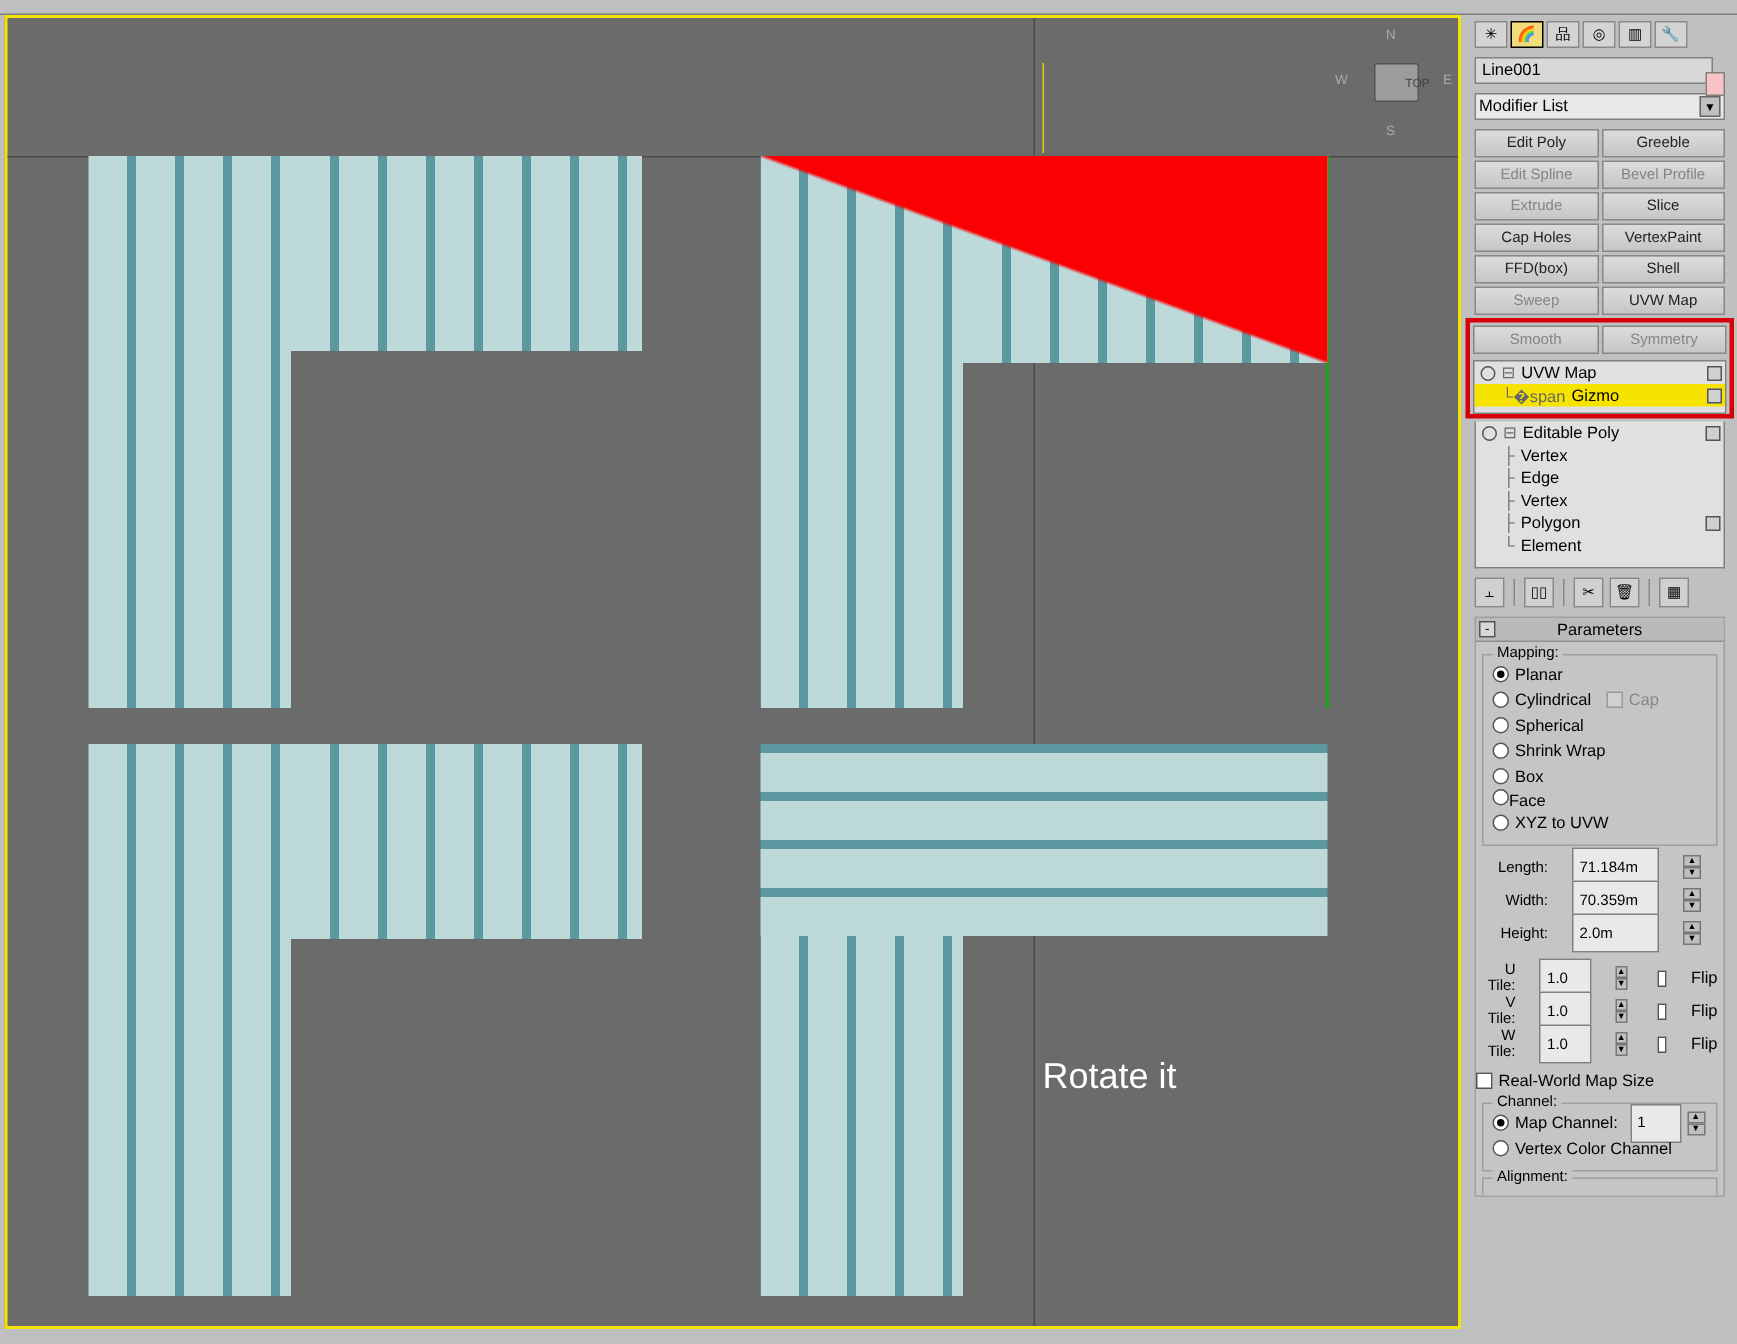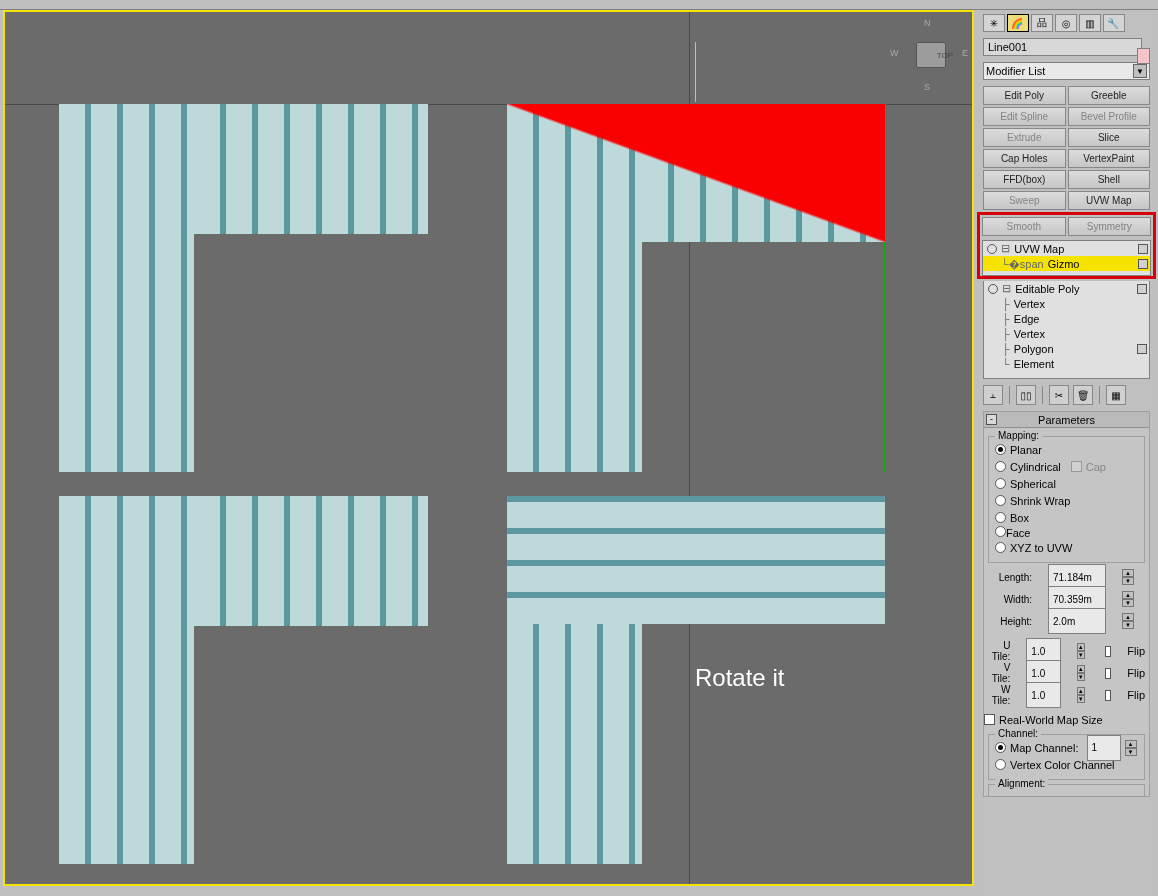--- a/index.html
+++ b/index.html
@@ -122,7 +122,7 @@
   <div class="shape stripes-v" style="top:612px; left:502px; width:135px; height:240px;"></div>
   <div class="shape stripes-h" style="top:484px; left:502px; width:378px; height:128px;"></div>
 
-  <div class="overlay-text" style="top:650px; left:690px;">Rotate it</div>
+  <div class="overlay-text" style="top:690px; left:690px;">Rotate it</div>
 </div>
 
 <div class="panel">

